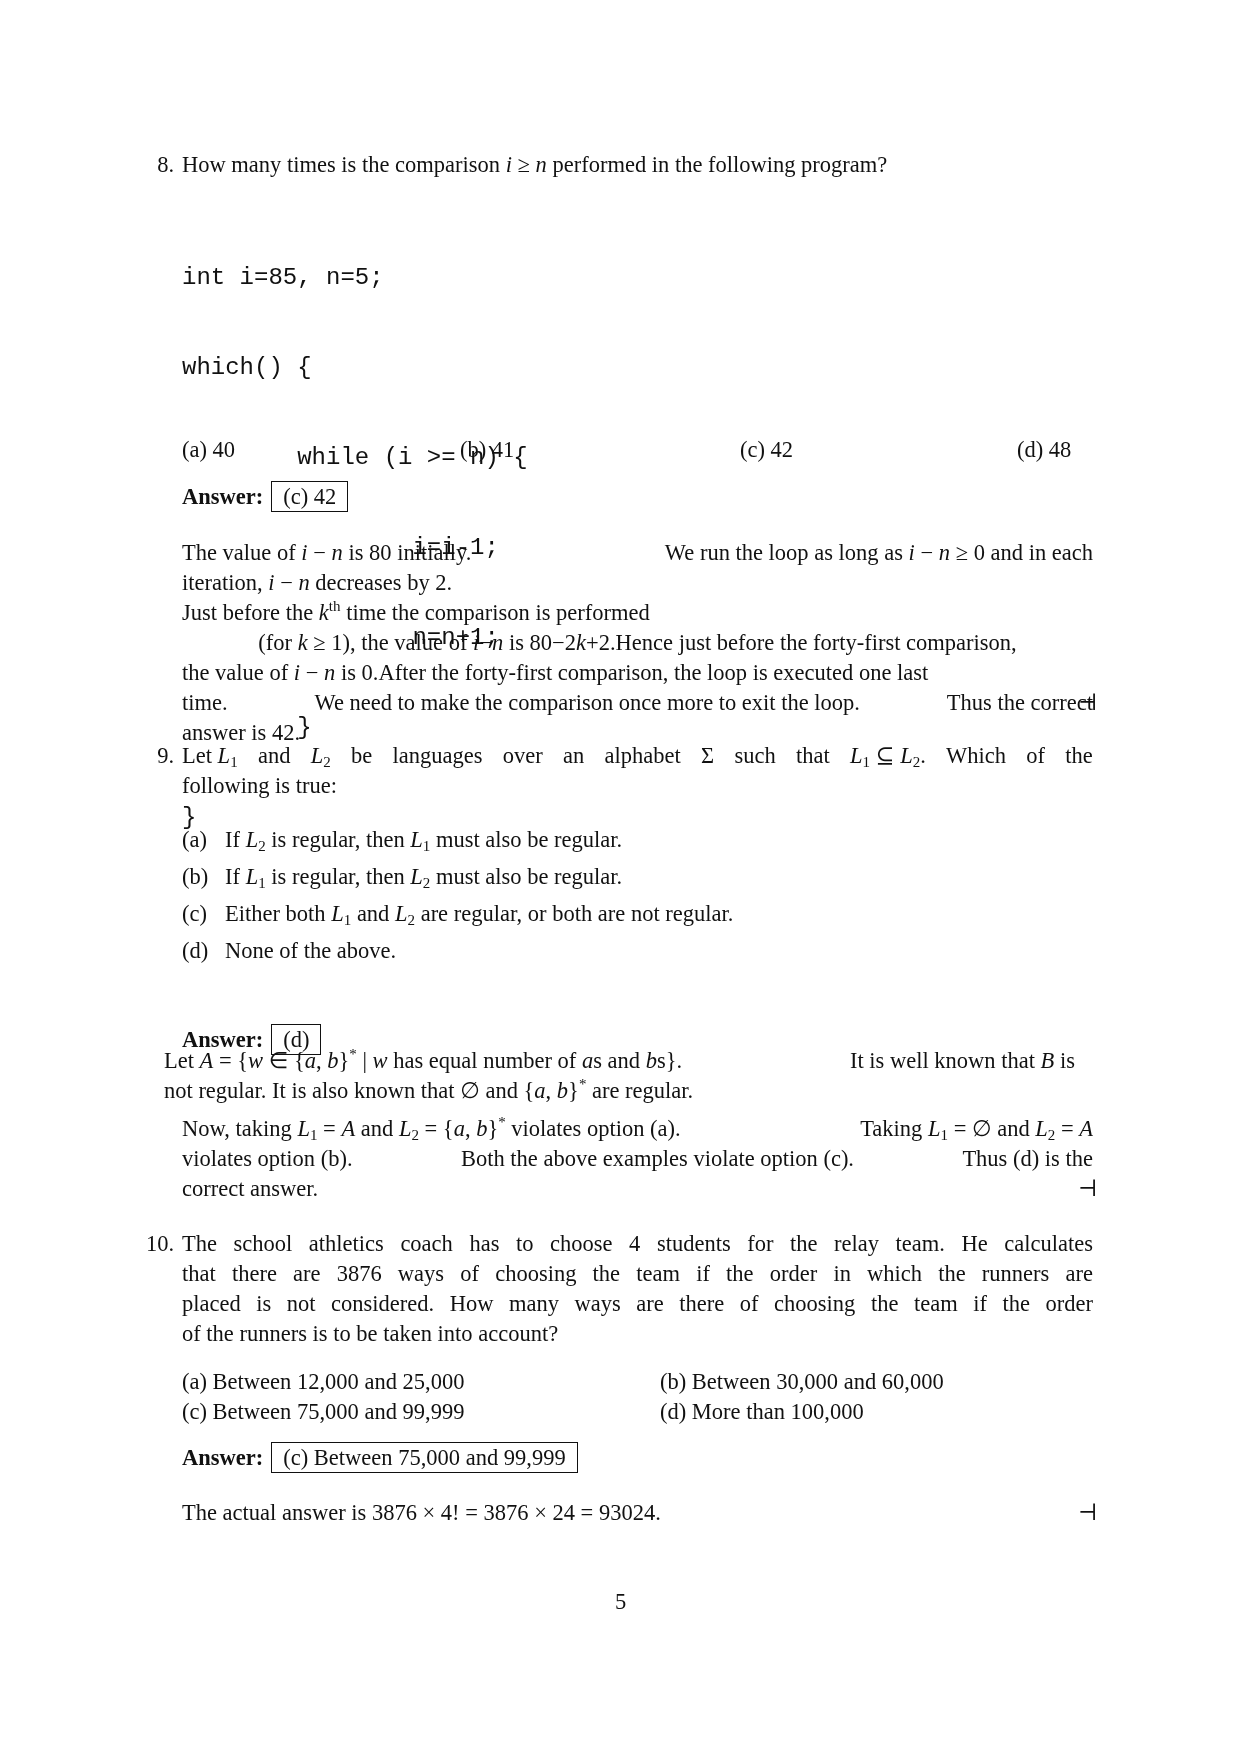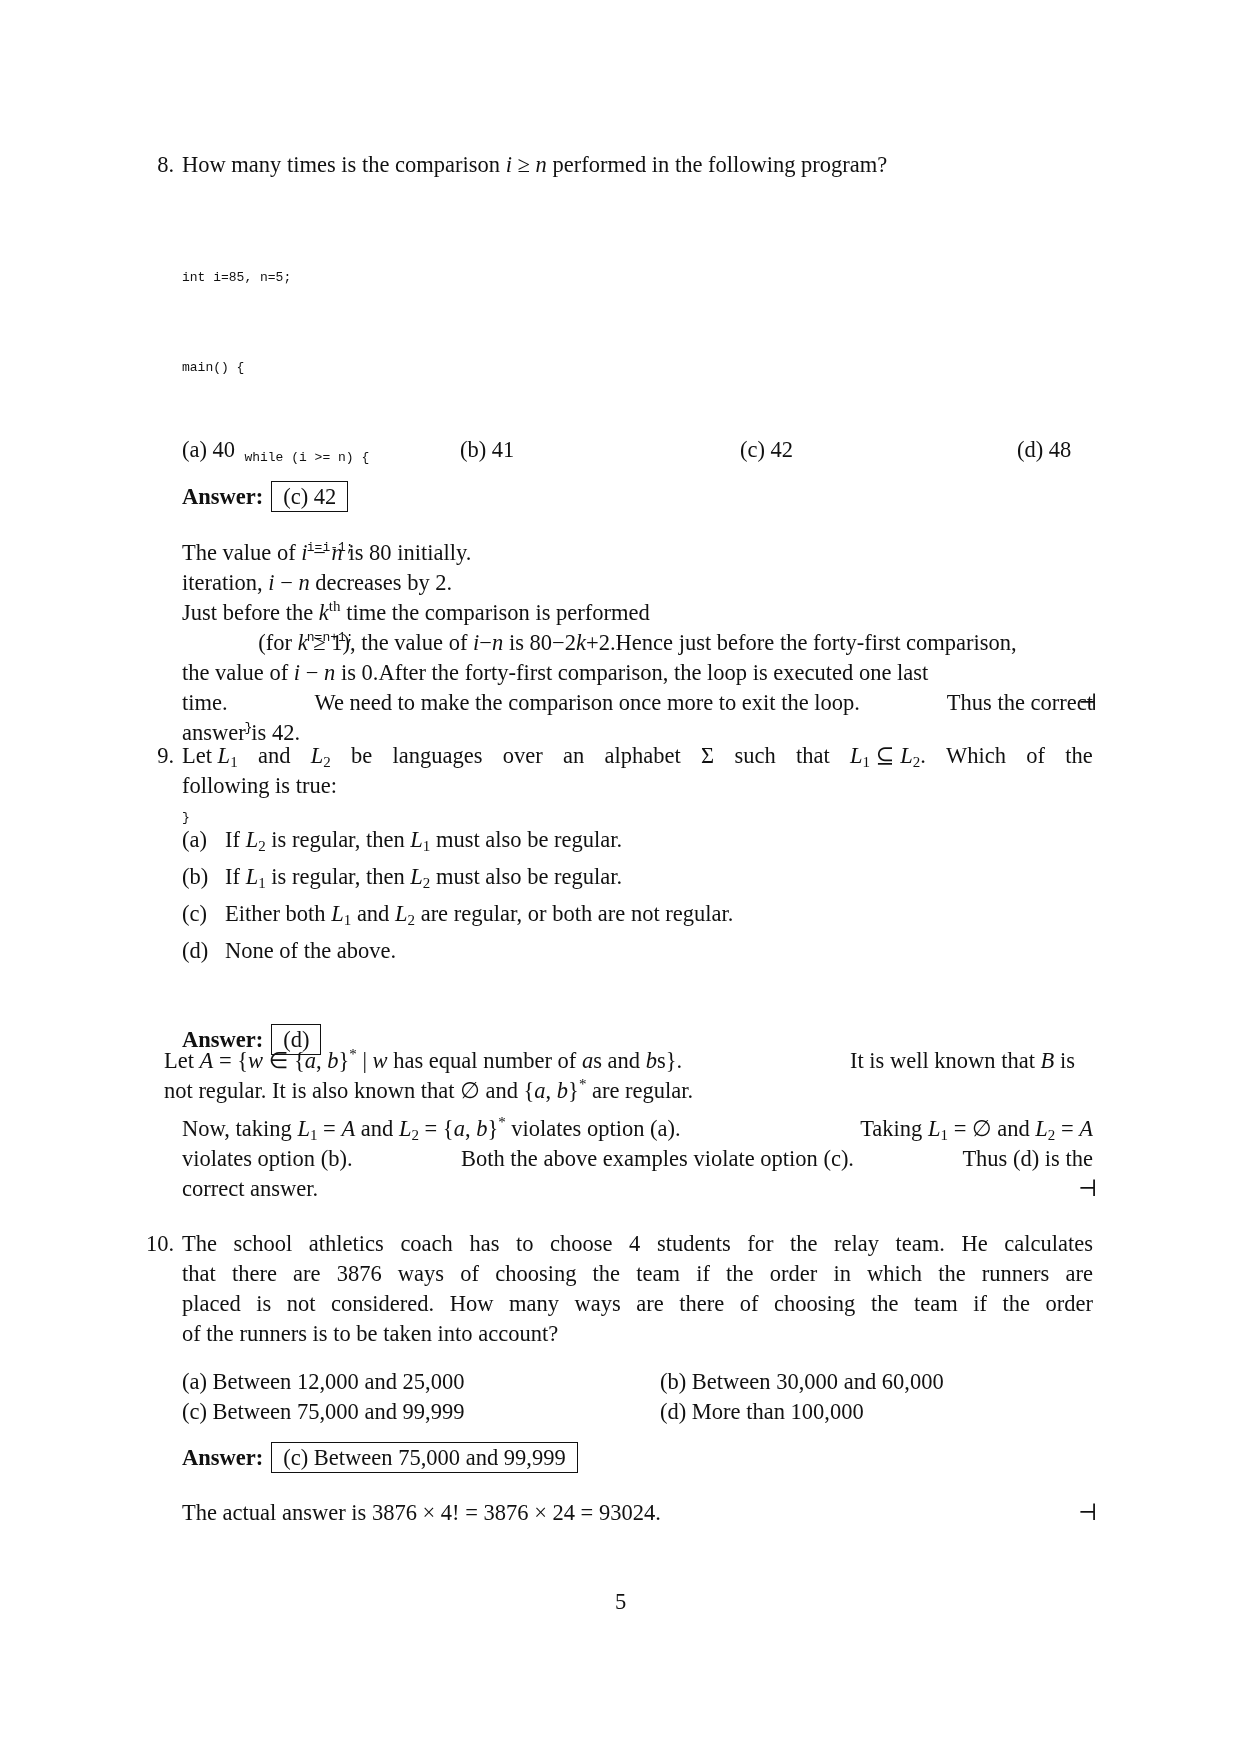--- a/index.html
+++ b/index.html
@@ -10,7 +10,7 @@
   }
   .abs { position: absolute; }
   .qnum { position: absolute; text-align: right; width: 40px; }
-  .mono { font-family: "Liberation Mono", "DejaVu Sans Mono", monospace; font-size: 13px; white-space: pre; line-height: 30px; }
+  .mono { font-family: "Liberation Mono", "DejaVu Sans Mono", monospace; font-size: 24px; white-space: pre; line-height: 30px; }
   .just { text-align: justify; text-align-last: left; width: 911px; }
   i, .m { font-style: italic; }
   .ans-label { font-weight: bold; }

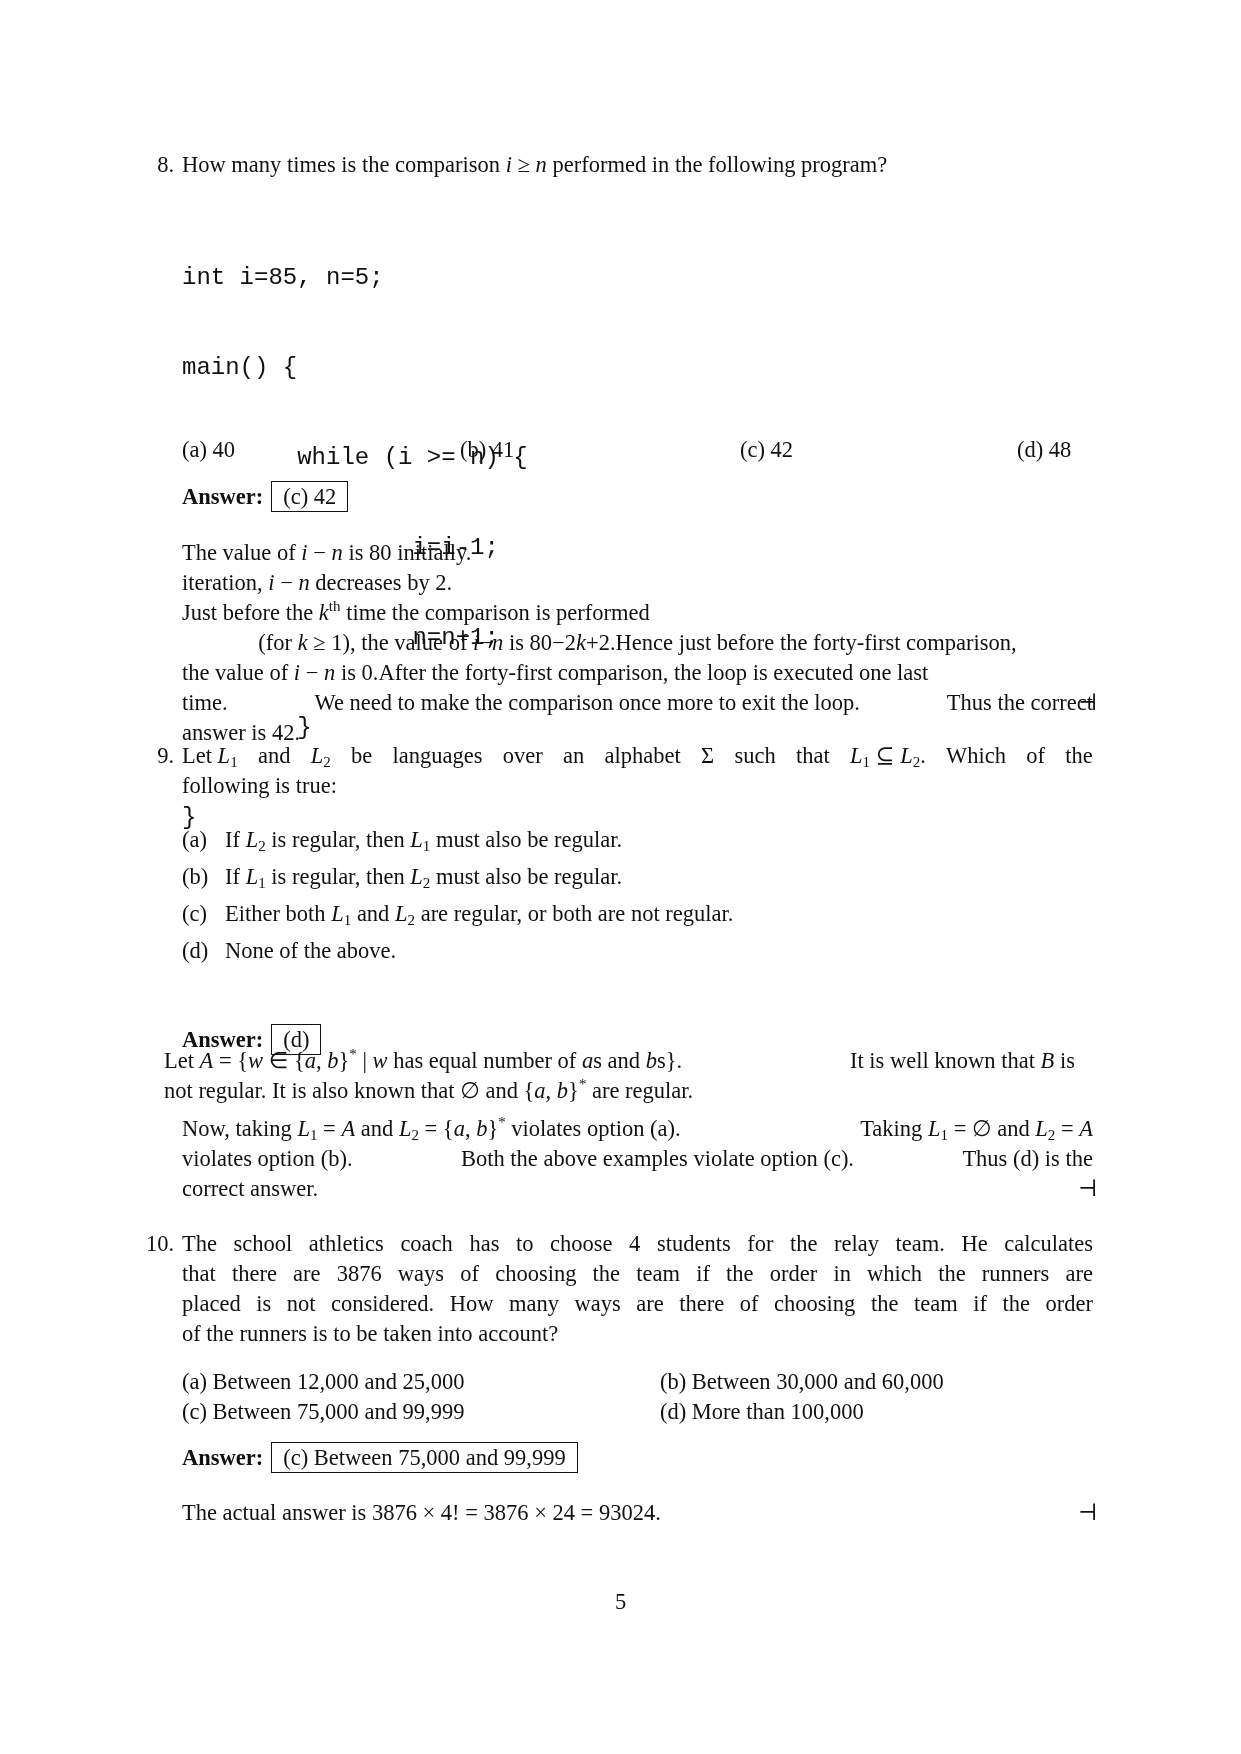--- a/index.html
+++ b/index.html
@@ -32,7 +32,7 @@
 
   <div class="abs mono" style="left:182px; top:203px;">
     <div>int i=85, n=5;</div>
-    <div>main() {</div>
+    <div>which() {</div>
     <div>        while (i &gt;= n) {</div>
     <div>                i=i-1;</div>
     <div>                n=n+1;</div>

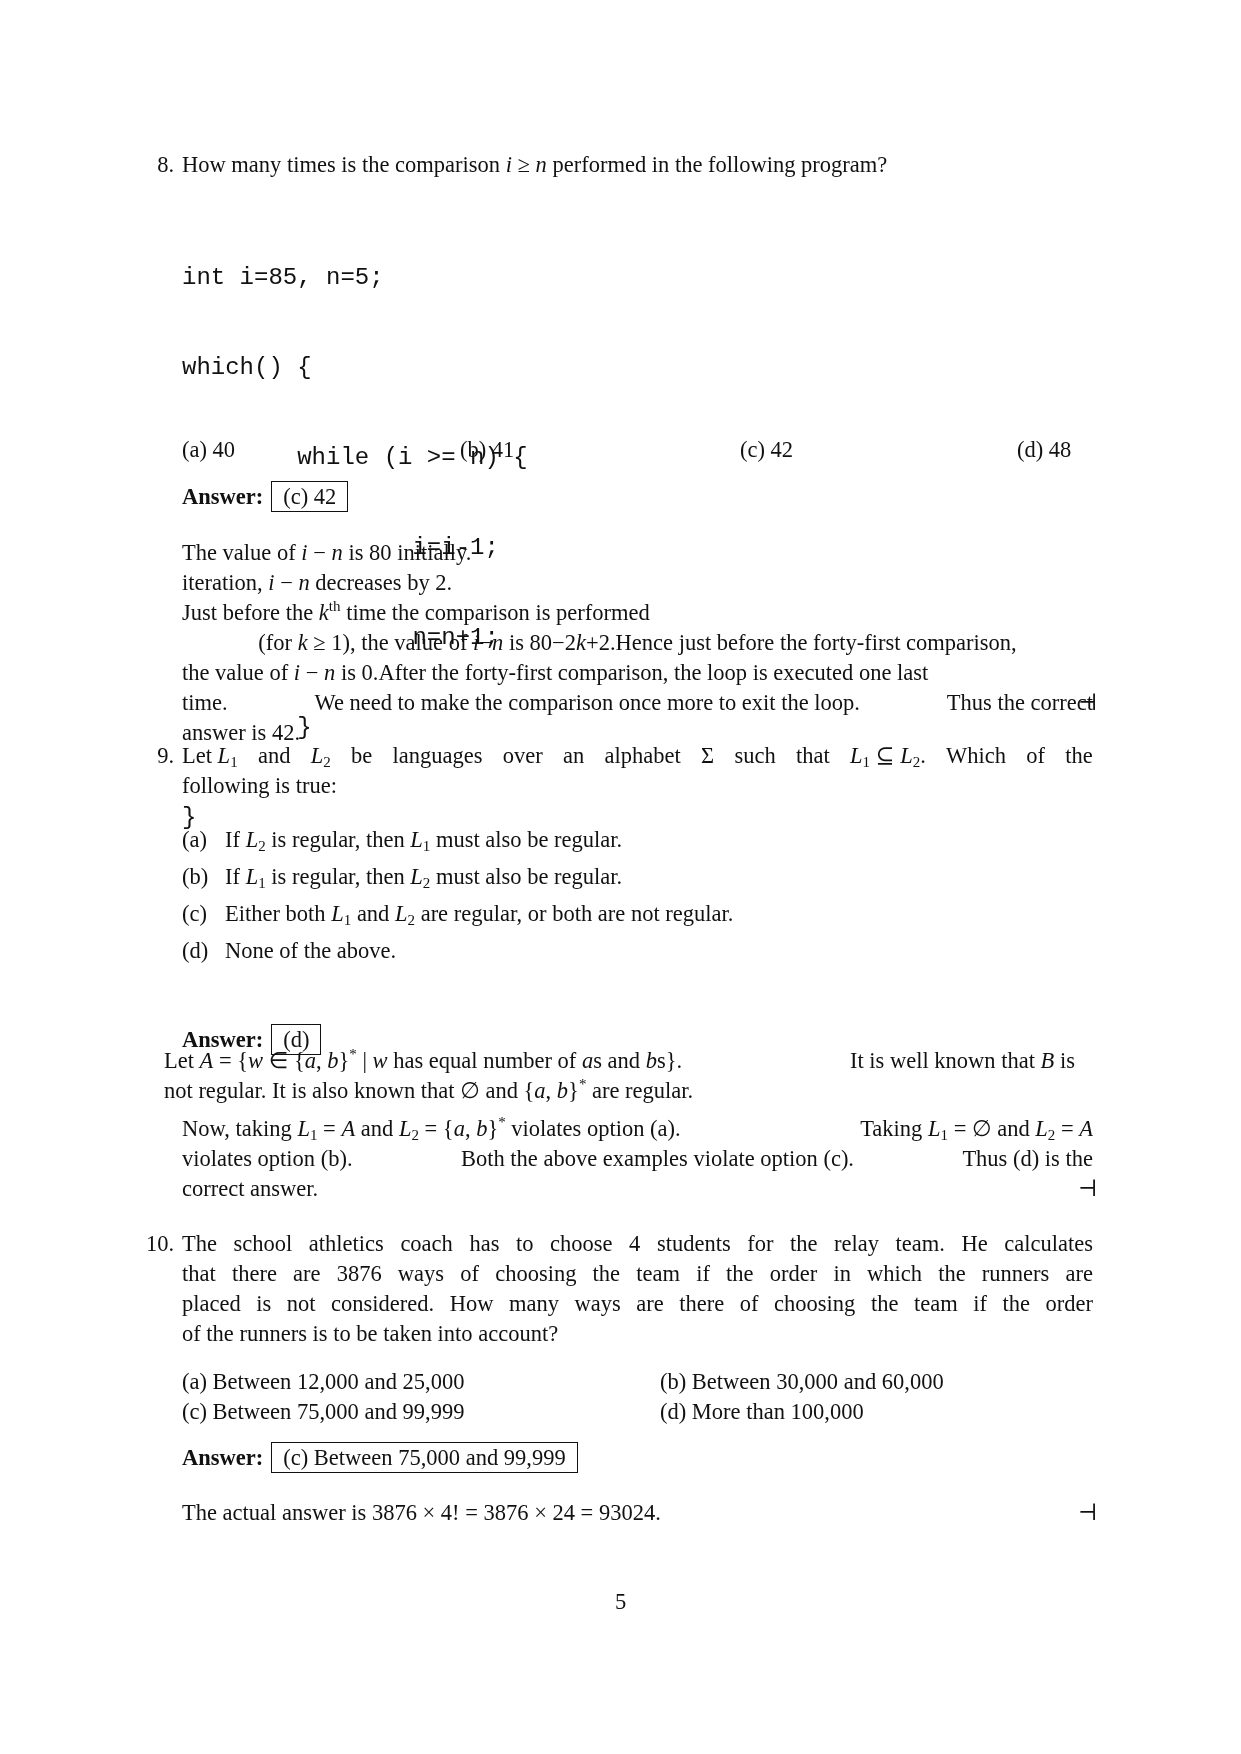--- a/index.html
+++ b/index.html
@@ -52,6 +52,7 @@
   <div class="abs" style="left:182px; top:538px; width:911px;">
     <div style="display:flex; justify-content:space-between;">
         <span>The value of <i>i</i> − <i>n</i> is 80 initially.</span>
+        <span>We run the loop as long as <i>i</i> − <i>n</i> ≥ 0 and in each</span>
       </div>
     <div style="display:flex; justify-content:space-between;flex-direction:column;">
         <span>iteration, <i>i</i> − <i>n</i> decreases by 2.</span>

